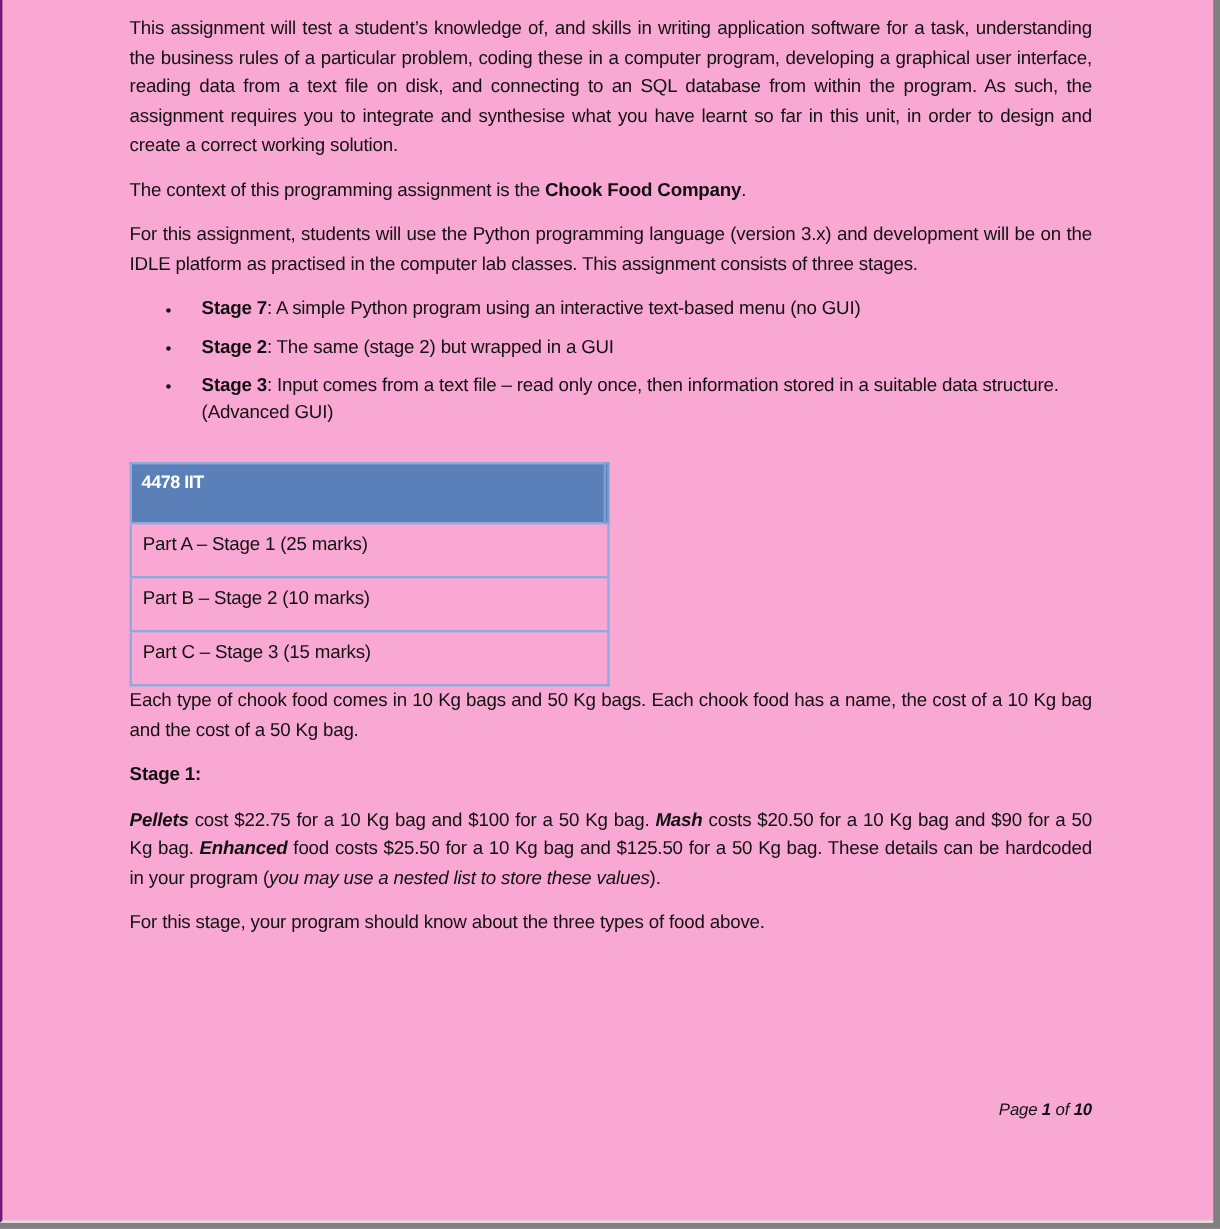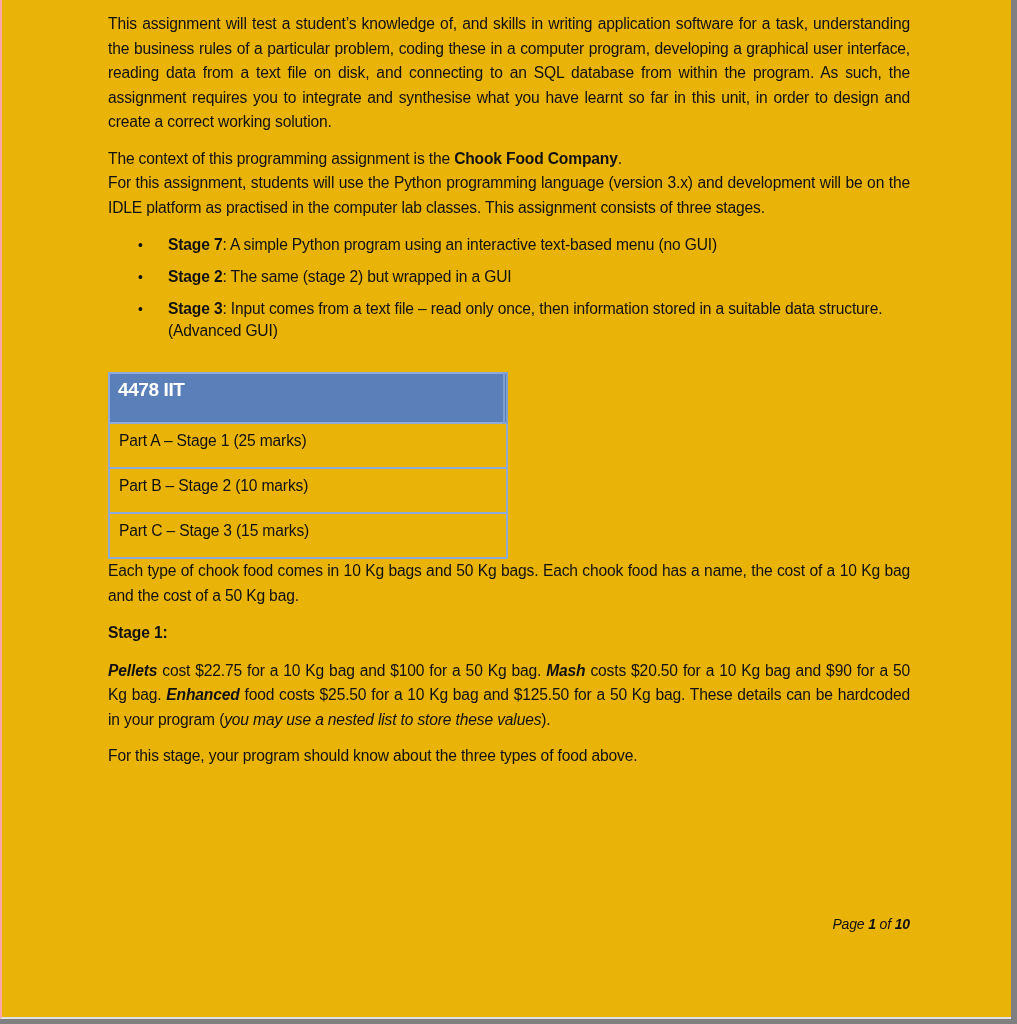--- a/index.html
+++ b/index.html
@@ -12,8 +12,8 @@
     .page {
       position: absolute; left: 0; top: 0;
       width: 1011px; height: 1019px;
-      background: #eab308;
-      border-left: 2px solid #fca5a5;
+      background: #f9a8d4;
+      border-left: 2px solid #701a75;
       box-sizing: border-box;
       border-bottom: 2px solid #e0e0e0;
     }

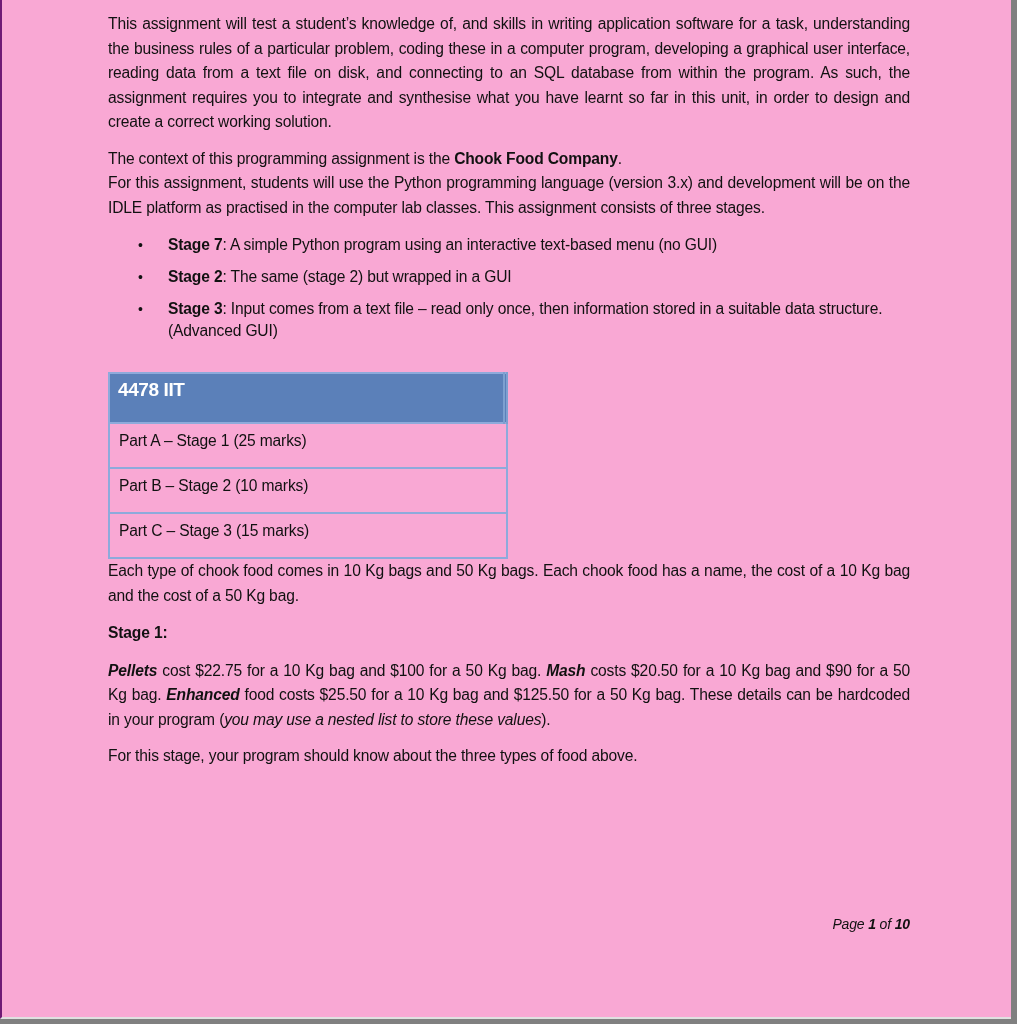--- a/index.html
+++ b/index.html
@@ -26,7 +26,7 @@
     }
     p { margin: 0; text-align: justify; }
     .p-intro { margin-bottom: 12px; }
-    .p-context { }
+    .p-context { margin-bottom: 13px; }
     .p-platform { margin-bottom: 14px; }
     ul.stages { list-style: none; margin: 0 0 0 0; padding: 0 0 0 60px; }
     ul.stages li { position: relative; margin-bottom: 10px; line-height: 22px; }

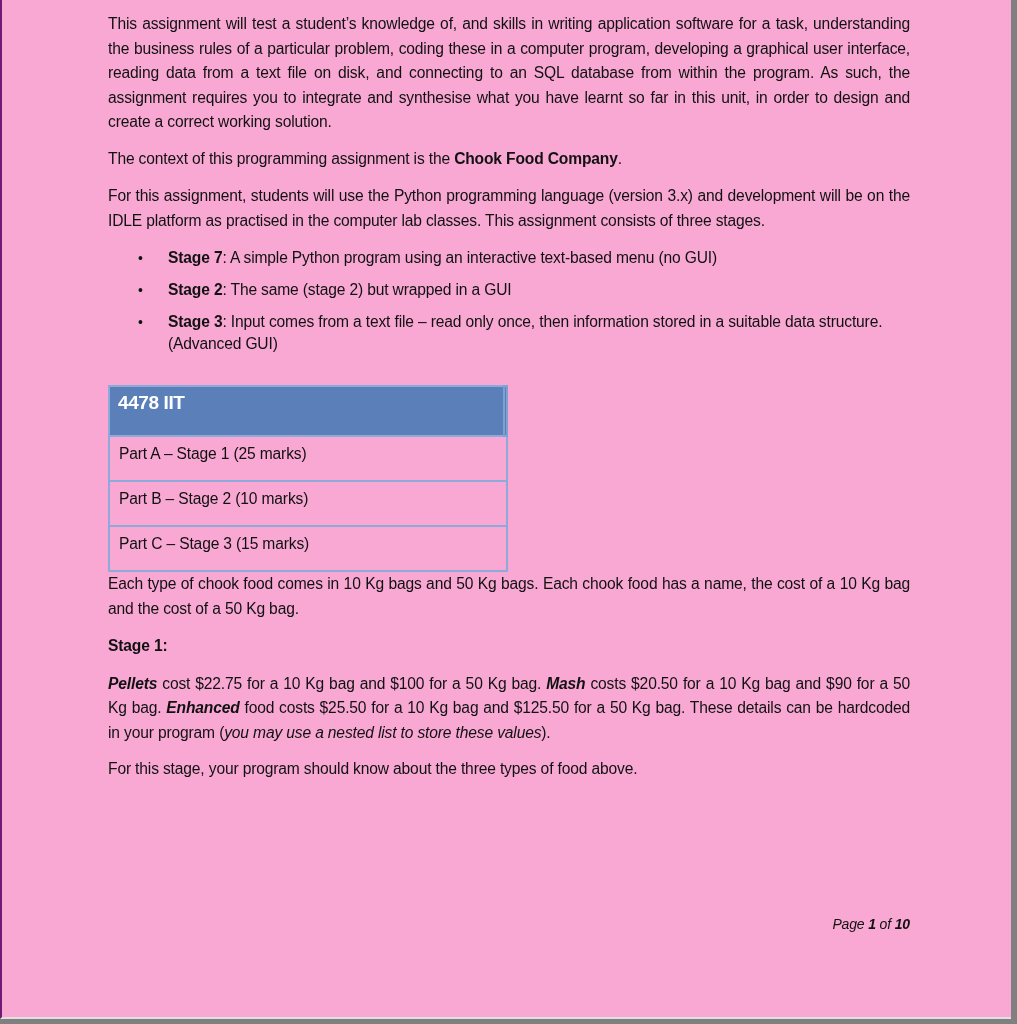--- a/index.html
+++ b/index.html
@@ -47,7 +47,7 @@
       vertical-align: top;
       padding: 4px 8px 0 8px;
       border-right: 2px solid #7da0d0;
-      font-size: 19px;
+      font-size: 15px;
       letter-spacing: -0.4px;
     }
     .marks-table th.spacer { width: 1px; padding: 0; }

